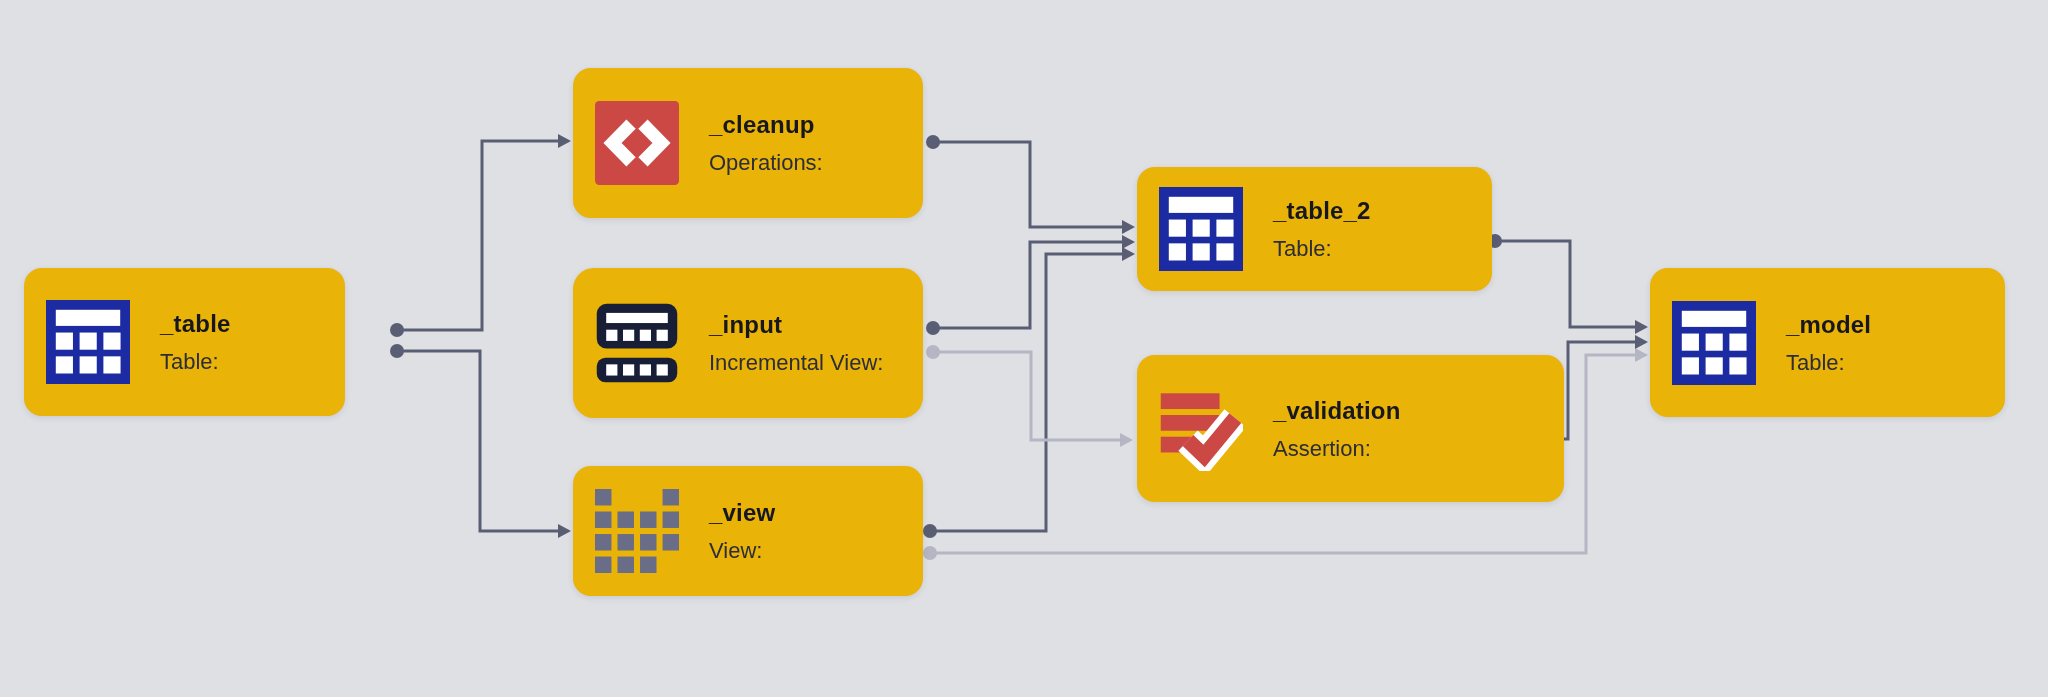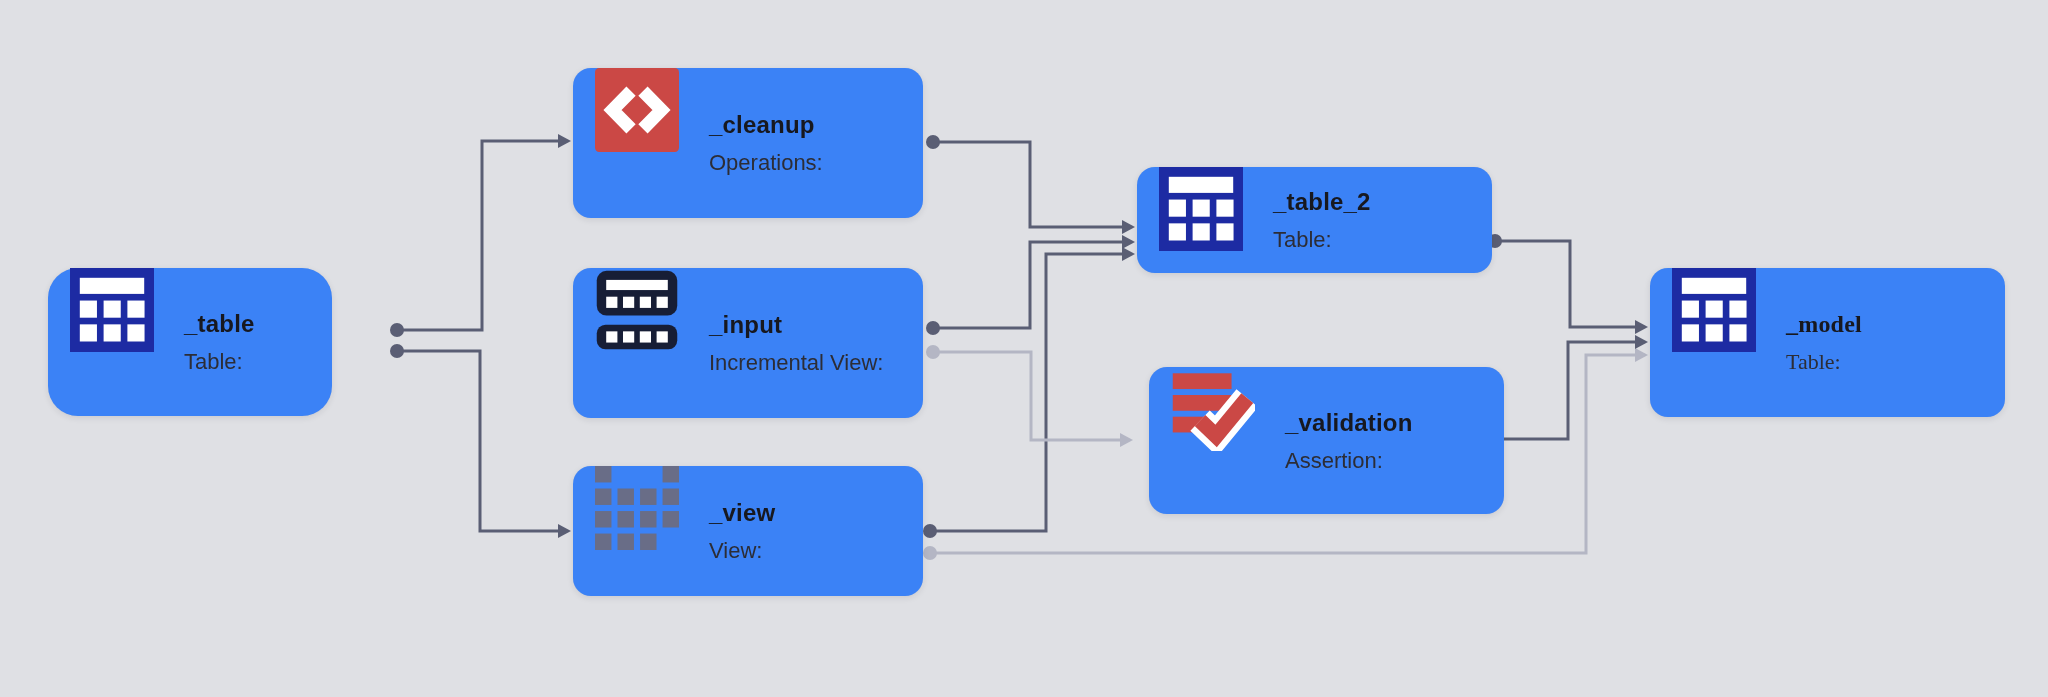--- a/index.html
+++ b/index.html
@@ -6,9 +6,9 @@
   .canvas{position:relative;overflow:hidden;}
   .edges{position:absolute;left:0;top:0;}
   .node{
-    position:absolute;background:#3b82f6;border-radius:18px;
+    position:absolute;background:#eab308;border-radius:18px;
     box-shadow:0 2px 6px rgba(30,32,50,0.10), 0 0 1px rgba(30,32,50,0.06);
-    display:flex;padding-left:22px;box-sizing:border-box;
+    display:flex;align-items:center;padding-left:22px;box-sizing:border-box;
     cursor:pointer;
   }
   .icon{width:84px;height:84px;flex:0 0 auto;display:block;}

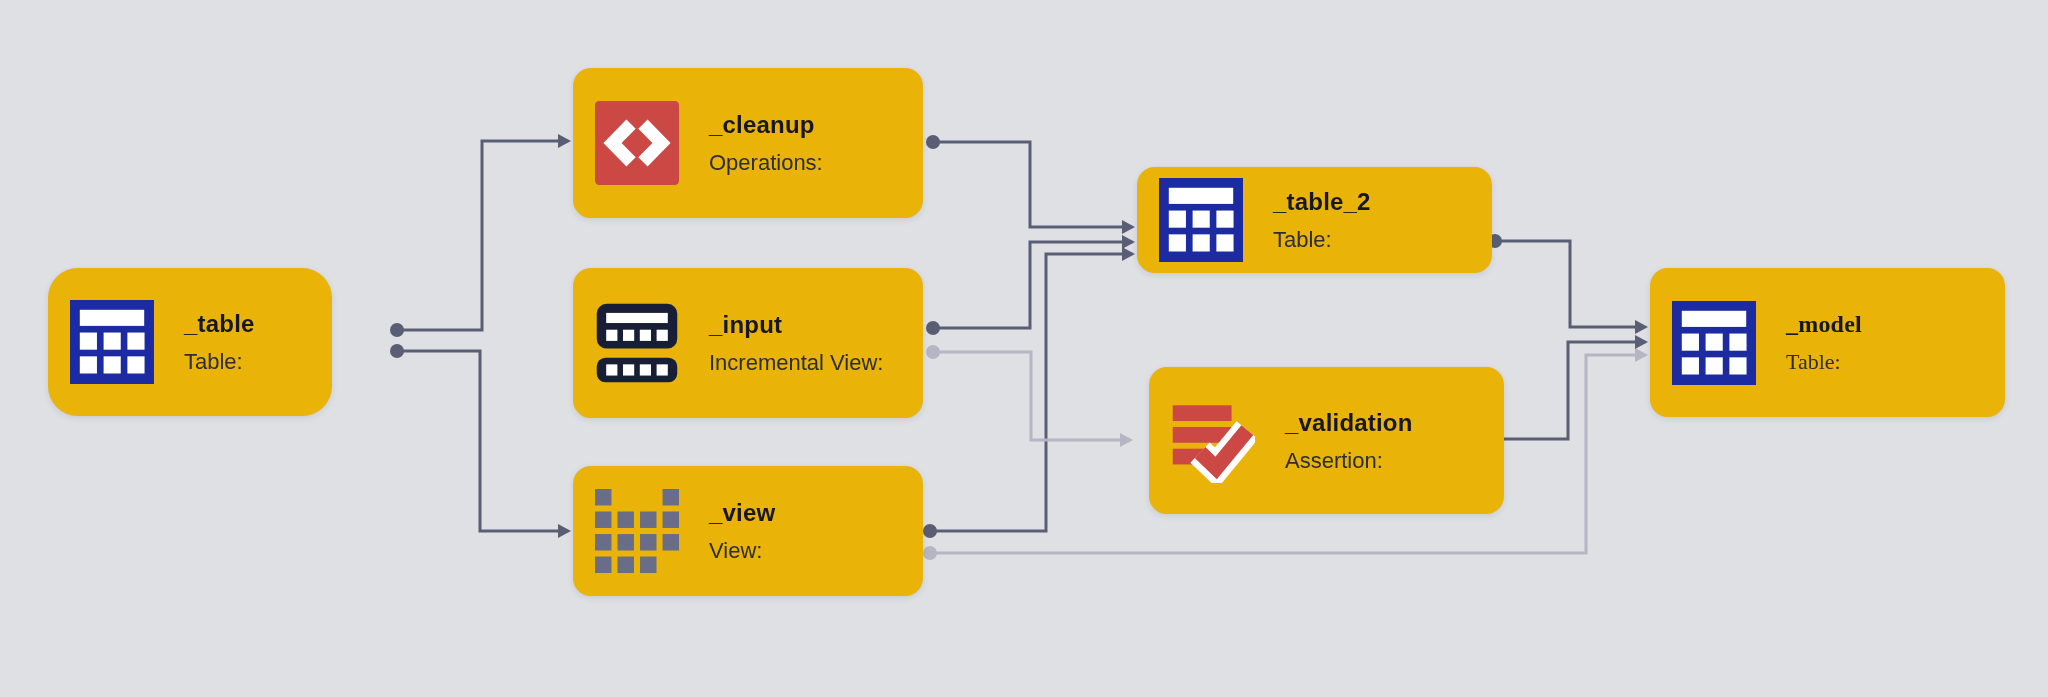--- a/index.html
+++ b/index.html
@@ -144,7 +144,7 @@
         <div class="subtitle">View:</div>
       </div>
     </div>
-    <div class="node" style="left: 1137px; top: 167px; width: 355px; height: 106px;">
+    <div class="node" style="left: 1137px; top: 167px; width: 355px; height: 124px;">
       <span class="icon">
         <svg viewBox="0 0 24 24">
           <rect width="24" height="24" fill="#1d2ba3"></rect>

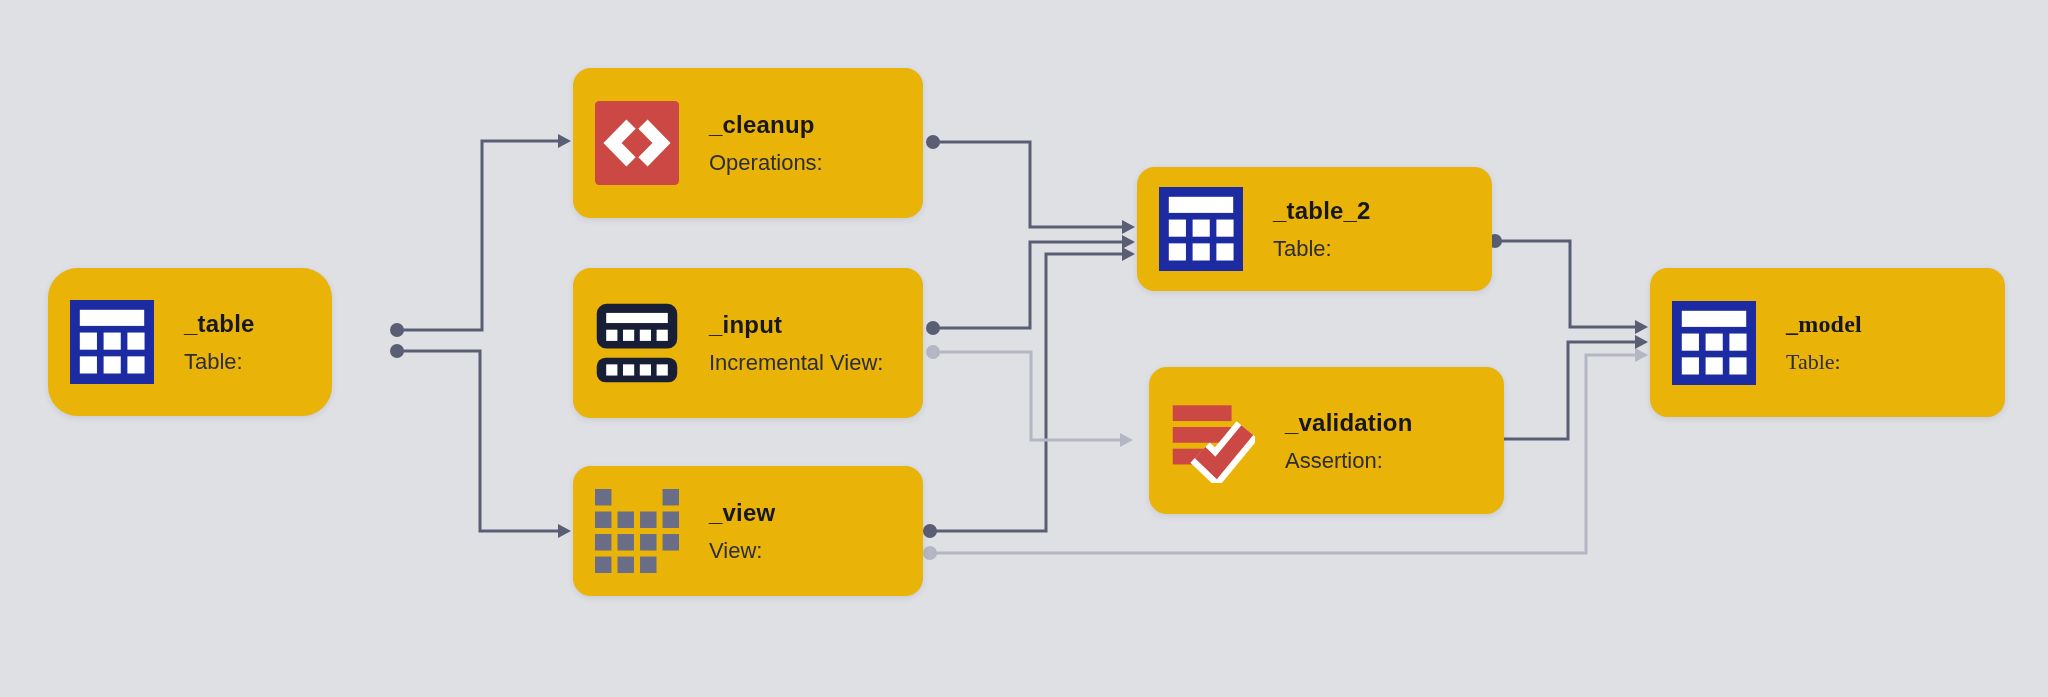--- a/index.html
+++ b/index.html
@@ -69,7 +69,7 @@
         <path d="M1648 342 L1635 335 L1635 349 Z" fill="#5a5e74"></path>
       </g>
     </svg>
-<div class="node" style="left: 48px; top: 268px; width: 284px; height: 148px; border-radius: 30px;">
+<div class="node" style="left: 24px; top: 268px; width: 321px; height: 148px;">
       <span class="icon">
         <svg viewBox="0 0 24 24">
           <rect width="24" height="24" fill="#1d2ba3"></rect>

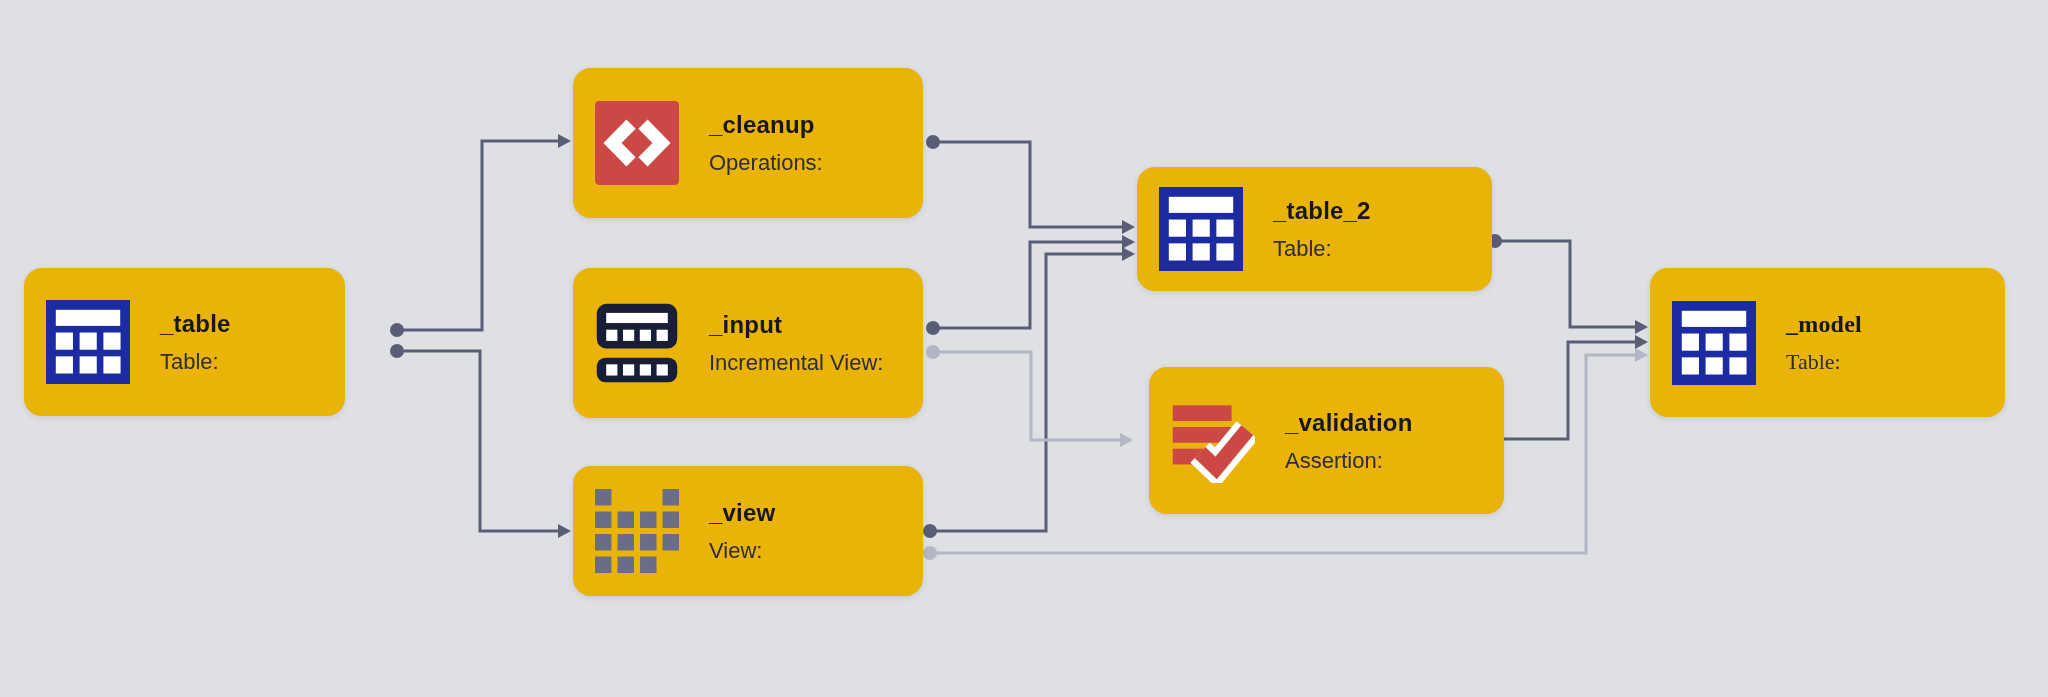--- a/index.html
+++ b/index.html
@@ -100,7 +100,7 @@
         <div class="subtitle">Operations:</div>
       </div>
     </div>
-    <div class="node" style="left: 573px; top: 268px; width: 350px; height: 150px;">
+    <div class="node" style="left: 573px; top: 268px; width: 350px; height: 150px; border-radius: 21px;">
       <span class="icon">
         <svg viewBox="0 0 24 24">
           <rect x="0.5" y="0.8" width="23" height="12.8" rx="2.8" fill="#171e36"></rect>

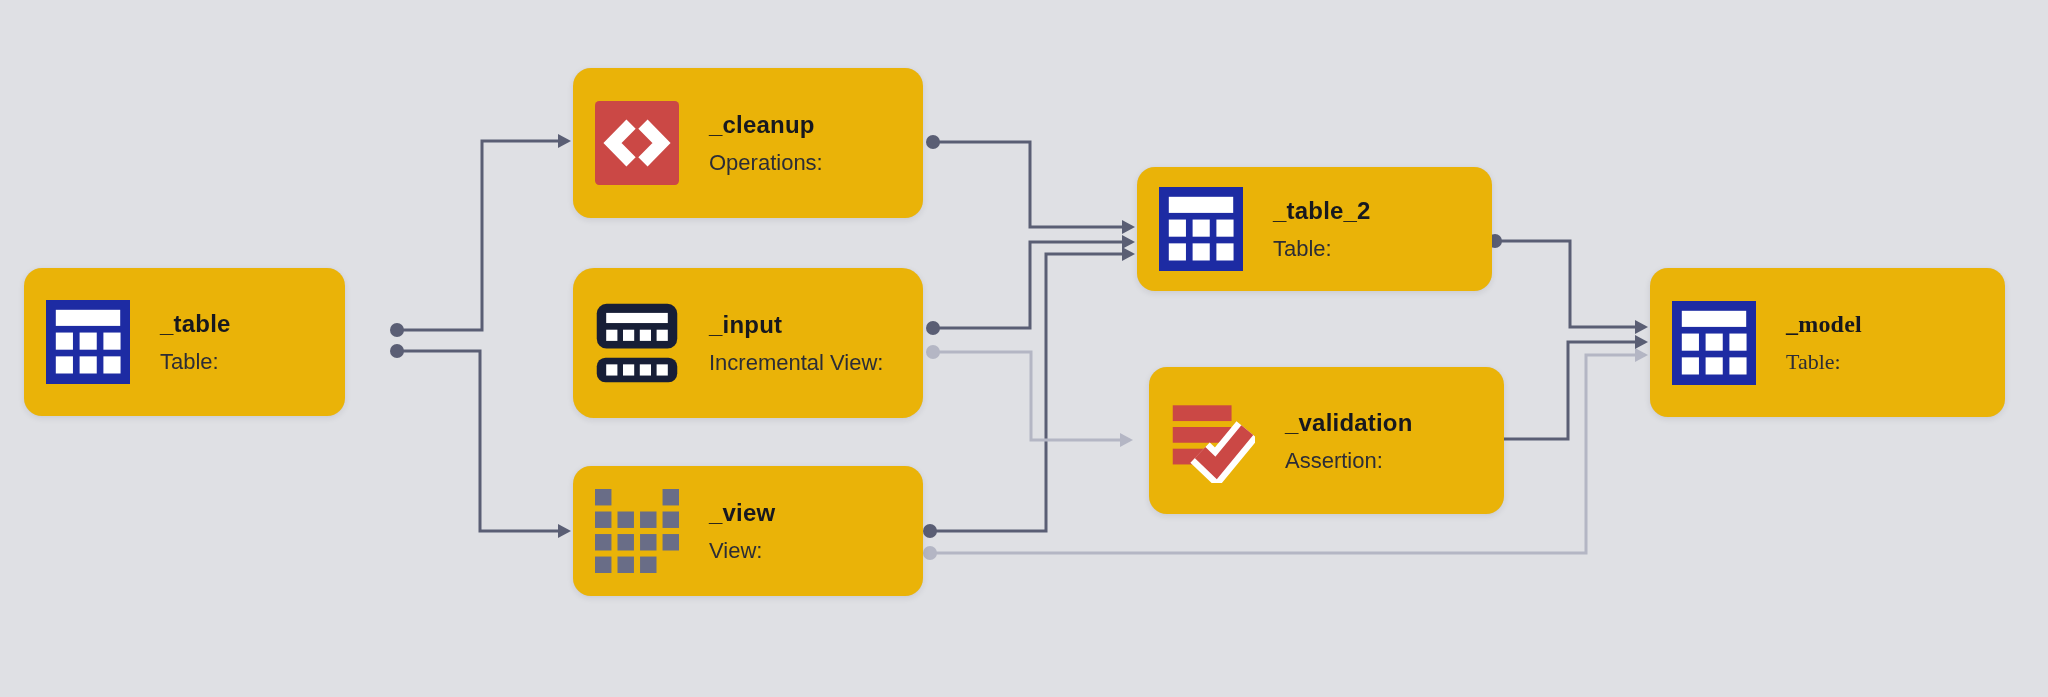--- a/index.html
+++ b/index.html
@@ -177,7 +177,7 @@
         <div class="subtitle">Assertion:</div>
       </div>
     </div>
-    <div class="node" style="left: 1650px; top: 268px; width: 355px; height: 149px; font-family: Liberation Serif, serif;">
+    <div class="node" style="left: 1650px; top: 268px; width: 355px; height: 149px;">
       <span class="icon">
         <svg viewBox="0 0 24 24">
           <rect width="24" height="24" fill="#1d2ba3"></rect>

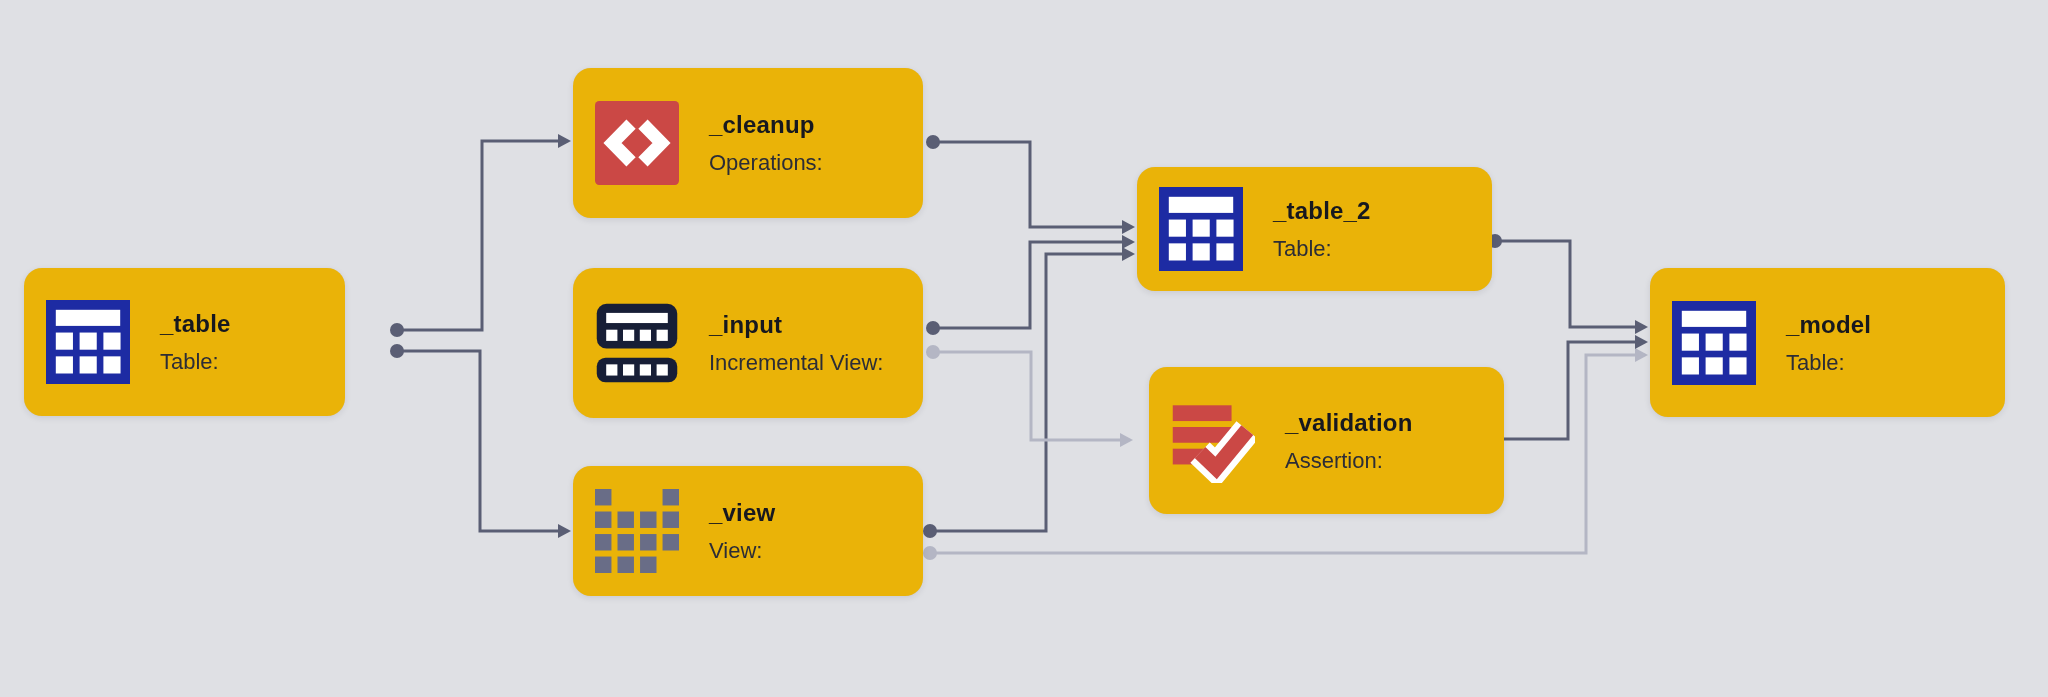--- a/index.html
+++ b/index.html
@@ -162,7 +162,7 @@
         <div class="subtitle">Table:</div>
       </div>
     </div>
-    <div class="node" style="left: 1137px; top: 367px; width: 355px; height: 147px; margin-left: 12px;">
+    <div class="node" style="left: 1137px; top: 355px; width: 427px; height: 147px;">
       <span class="icon">
         <svg viewBox="0 0 24 24">
           <rect x="0.5" y="1.8" width="16.8" height="4.5" fill="#cb4845"></rect>

